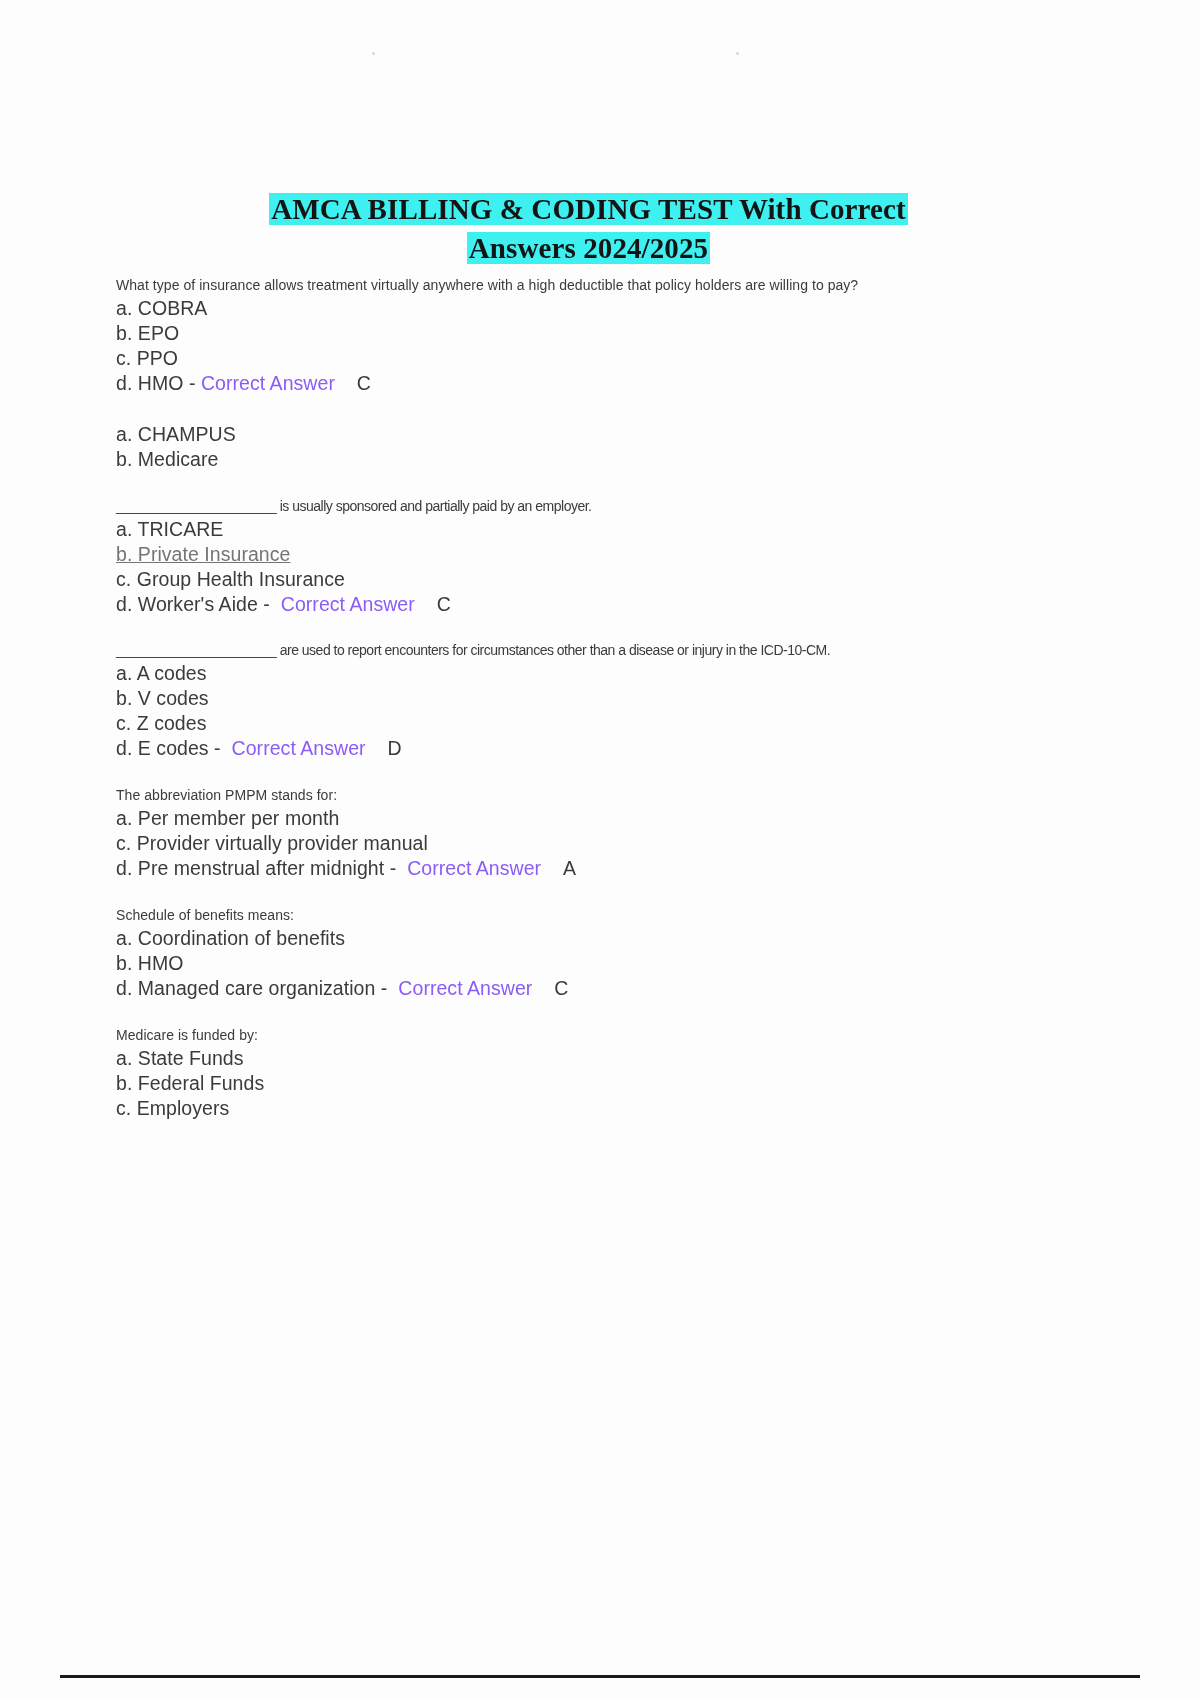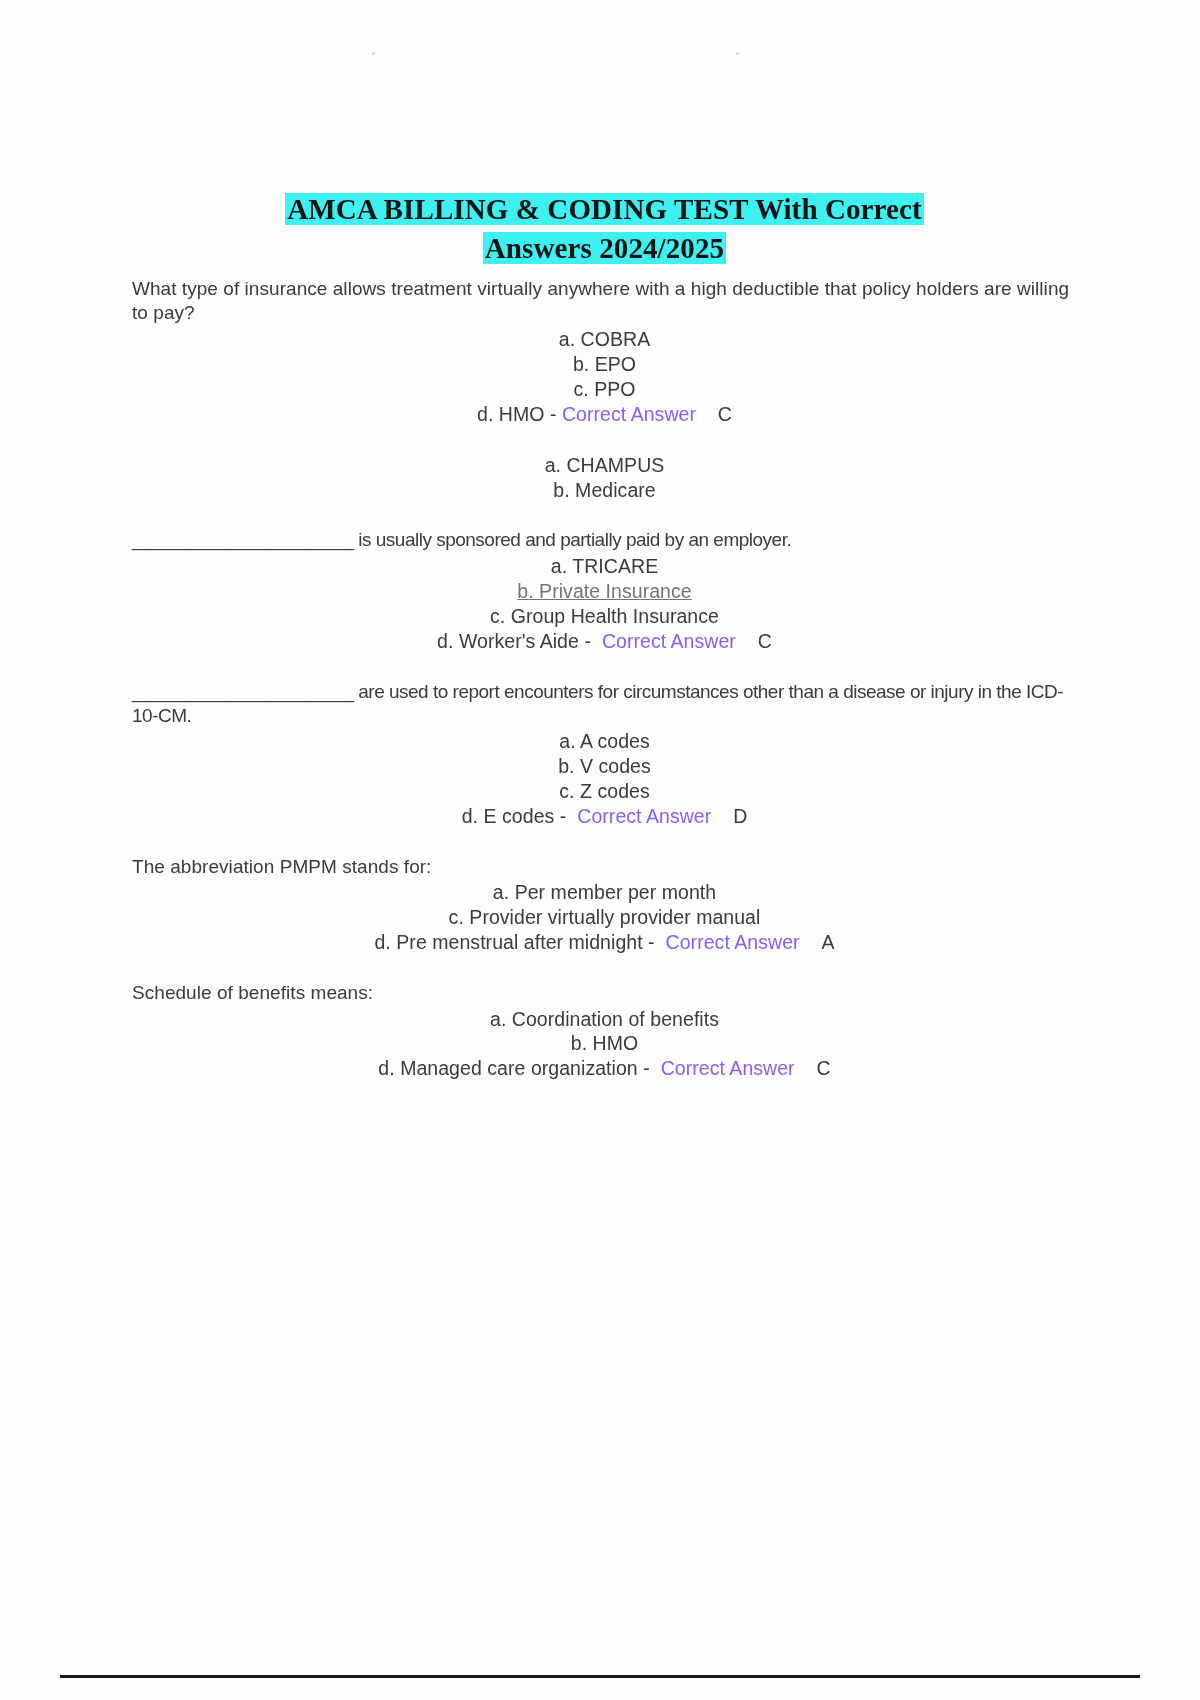--- a/index.html
+++ b/index.html
@@ -32,7 +32,7 @@
 
   .content {
     position: absolute;
-    left: 132px;
+    left: 116px;
     top: 190px;
     width: 945px;
   }

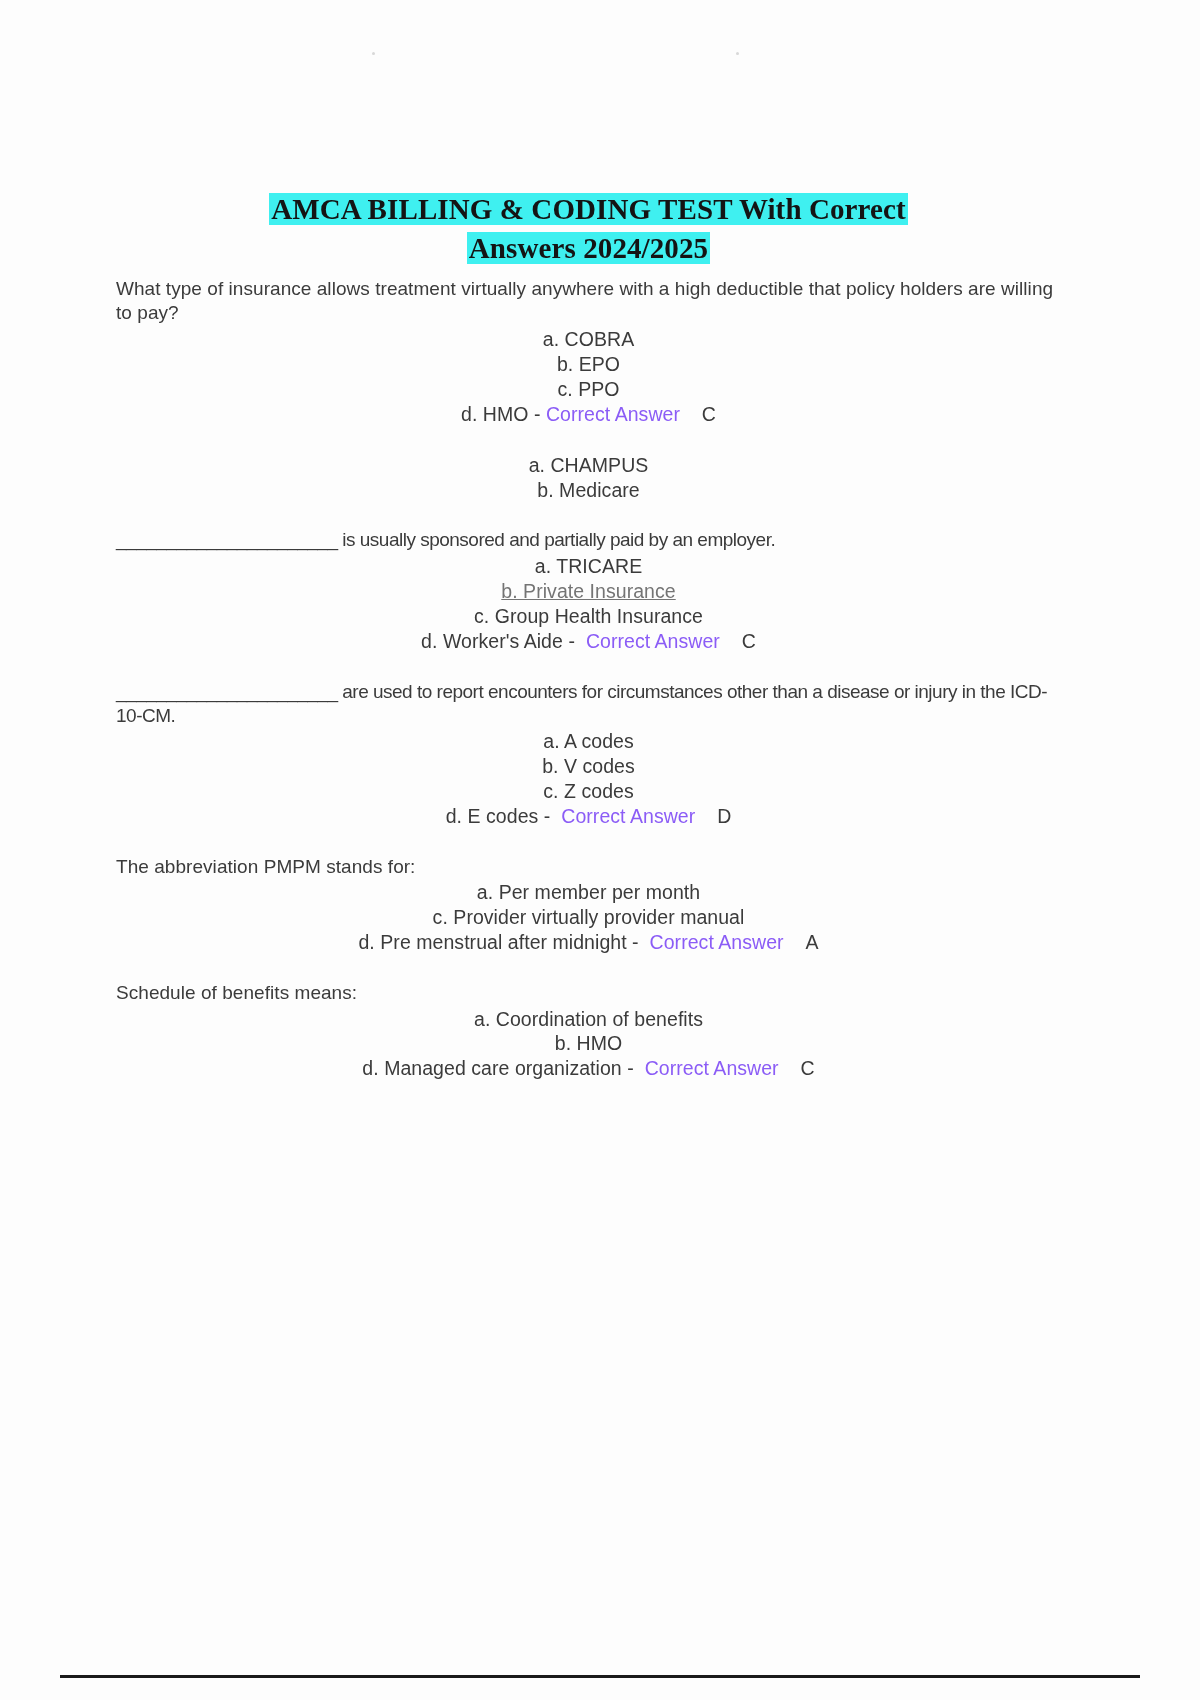--- a/index.html
+++ b/index.html
@@ -58,7 +58,7 @@
     margin-bottom: 26px;
   }
   .qtext {
-    font-size: 19px;
+    font-size: 14px;
     line-height: 1.28;
     color: #3b3b3b;
     margin: 0 0 1px 0;

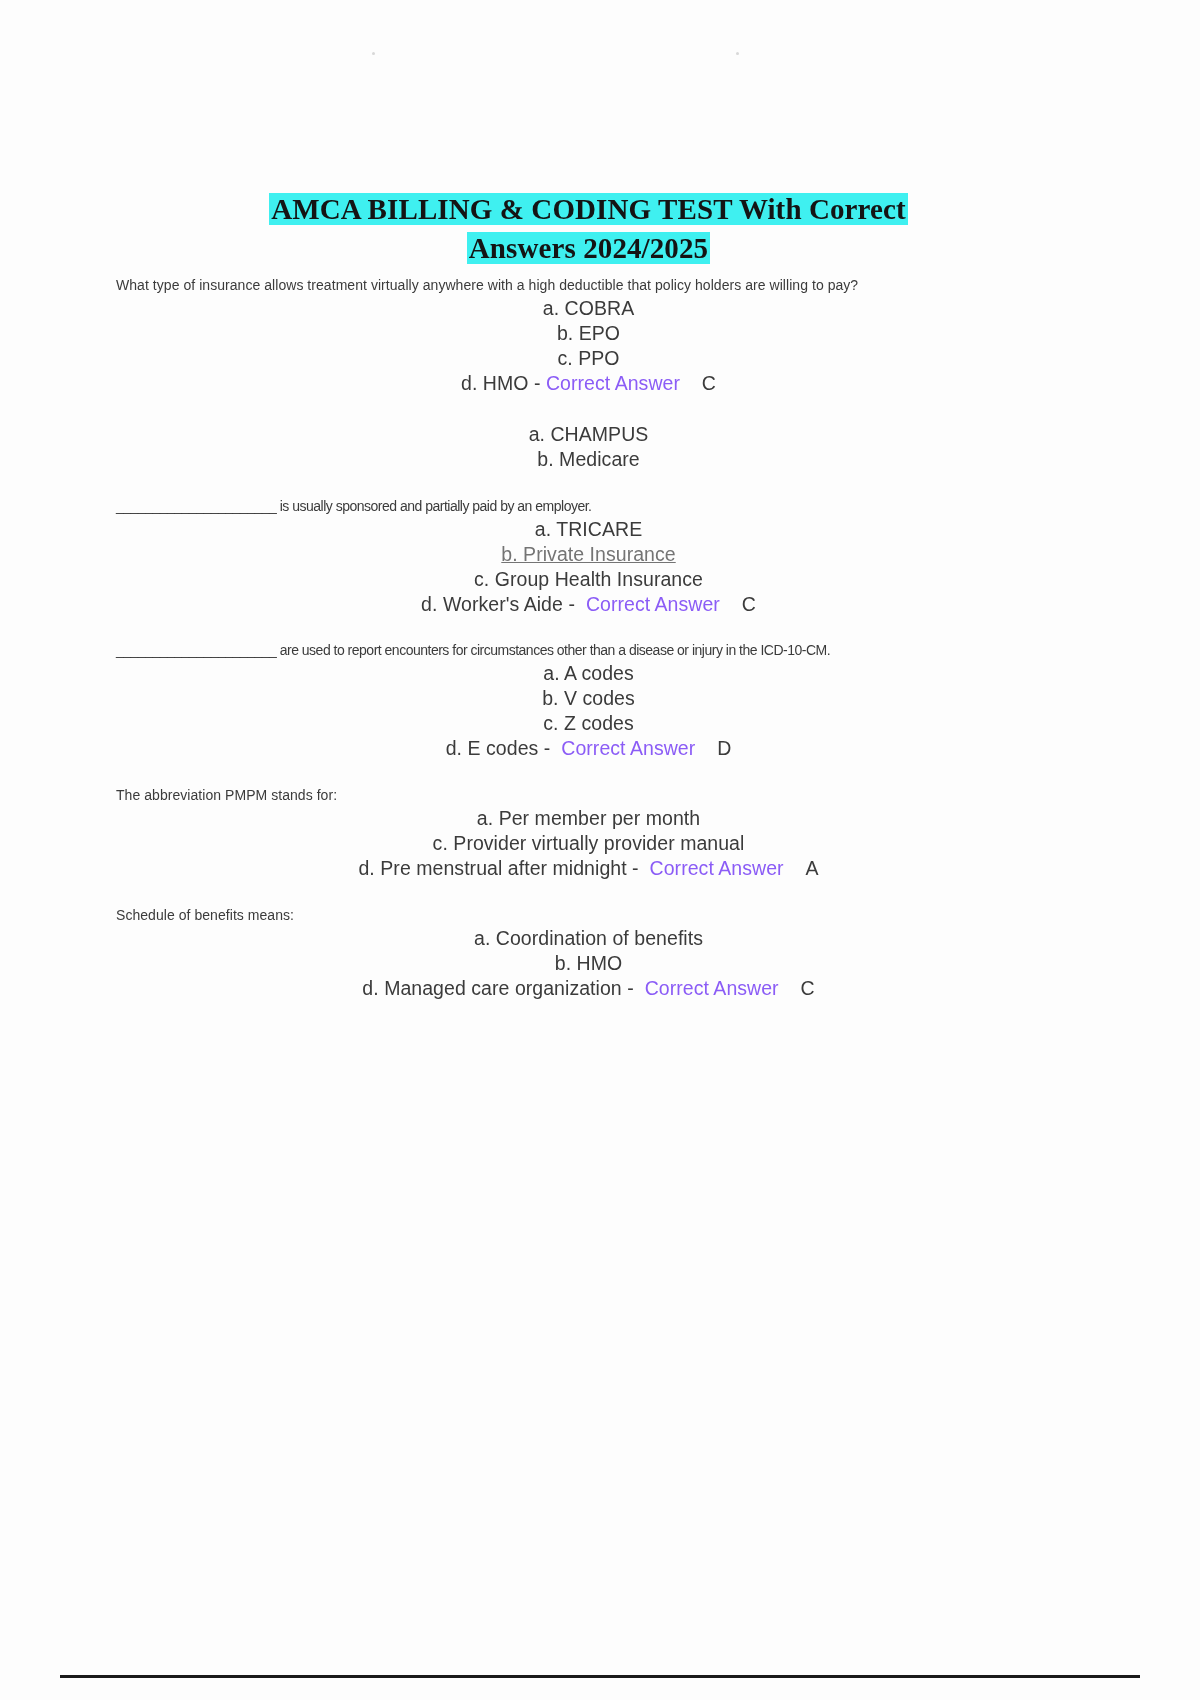--- a/index.html
+++ b/index.html
@@ -71,7 +71,6 @@
     margin: 0;
     letter-spacing: 0.05px;
     white-space: pre-wrap;
-    text-align: center;
   }
   .opt.faded {
     color: #565656;

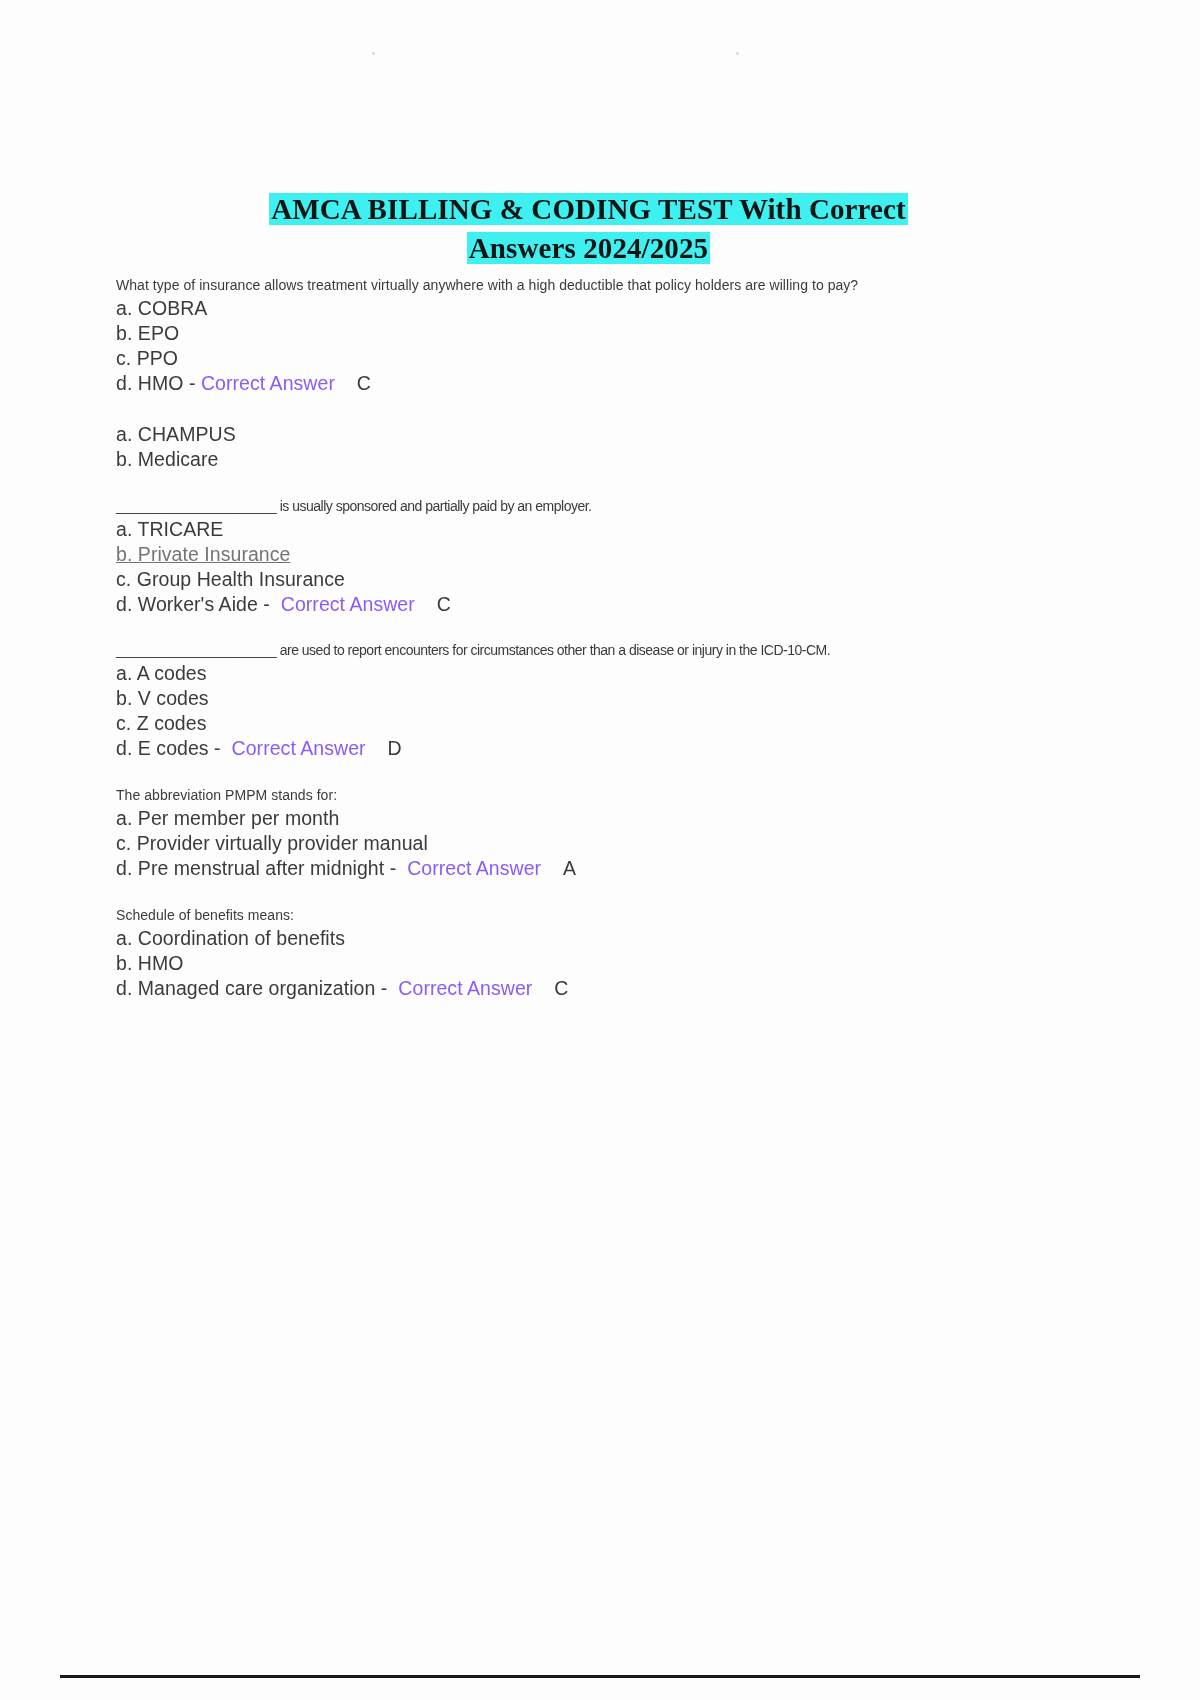--- a/index.html
+++ b/index.html
@@ -153,6 +153,12 @@
       <p class="opt"><span>d. Managed care organization - </span>&nbsp;<span class="ans">Correct Answer</span>&nbsp;&nbsp;&nbsp;&nbsp;<span class="ansletter">C</span></p>
     </div>
 
+    <div class="qblock">
+      <p class="qtext">Medicare is funded by:</p>
+      <p class="opt">a. State Funds</p>
+      <p class="opt">b. Federal Funds</p>
+      <p class="opt">c. Employers</p>
+    </div>
 
   </div>
 

